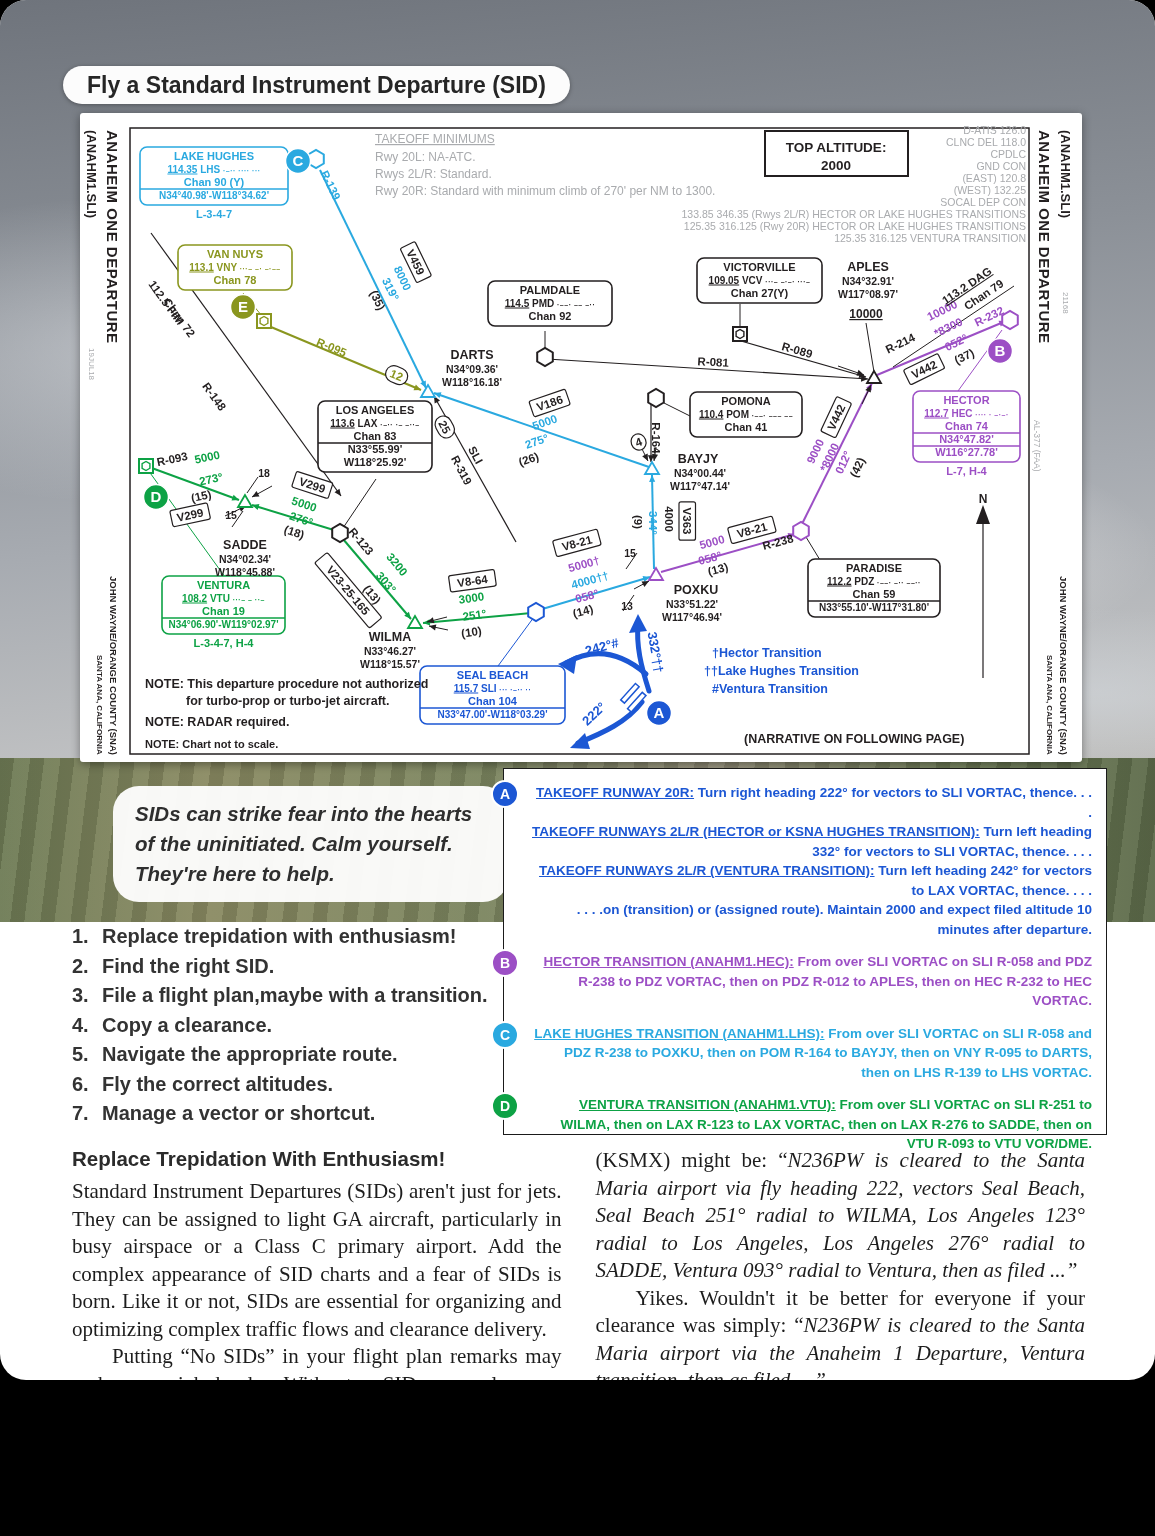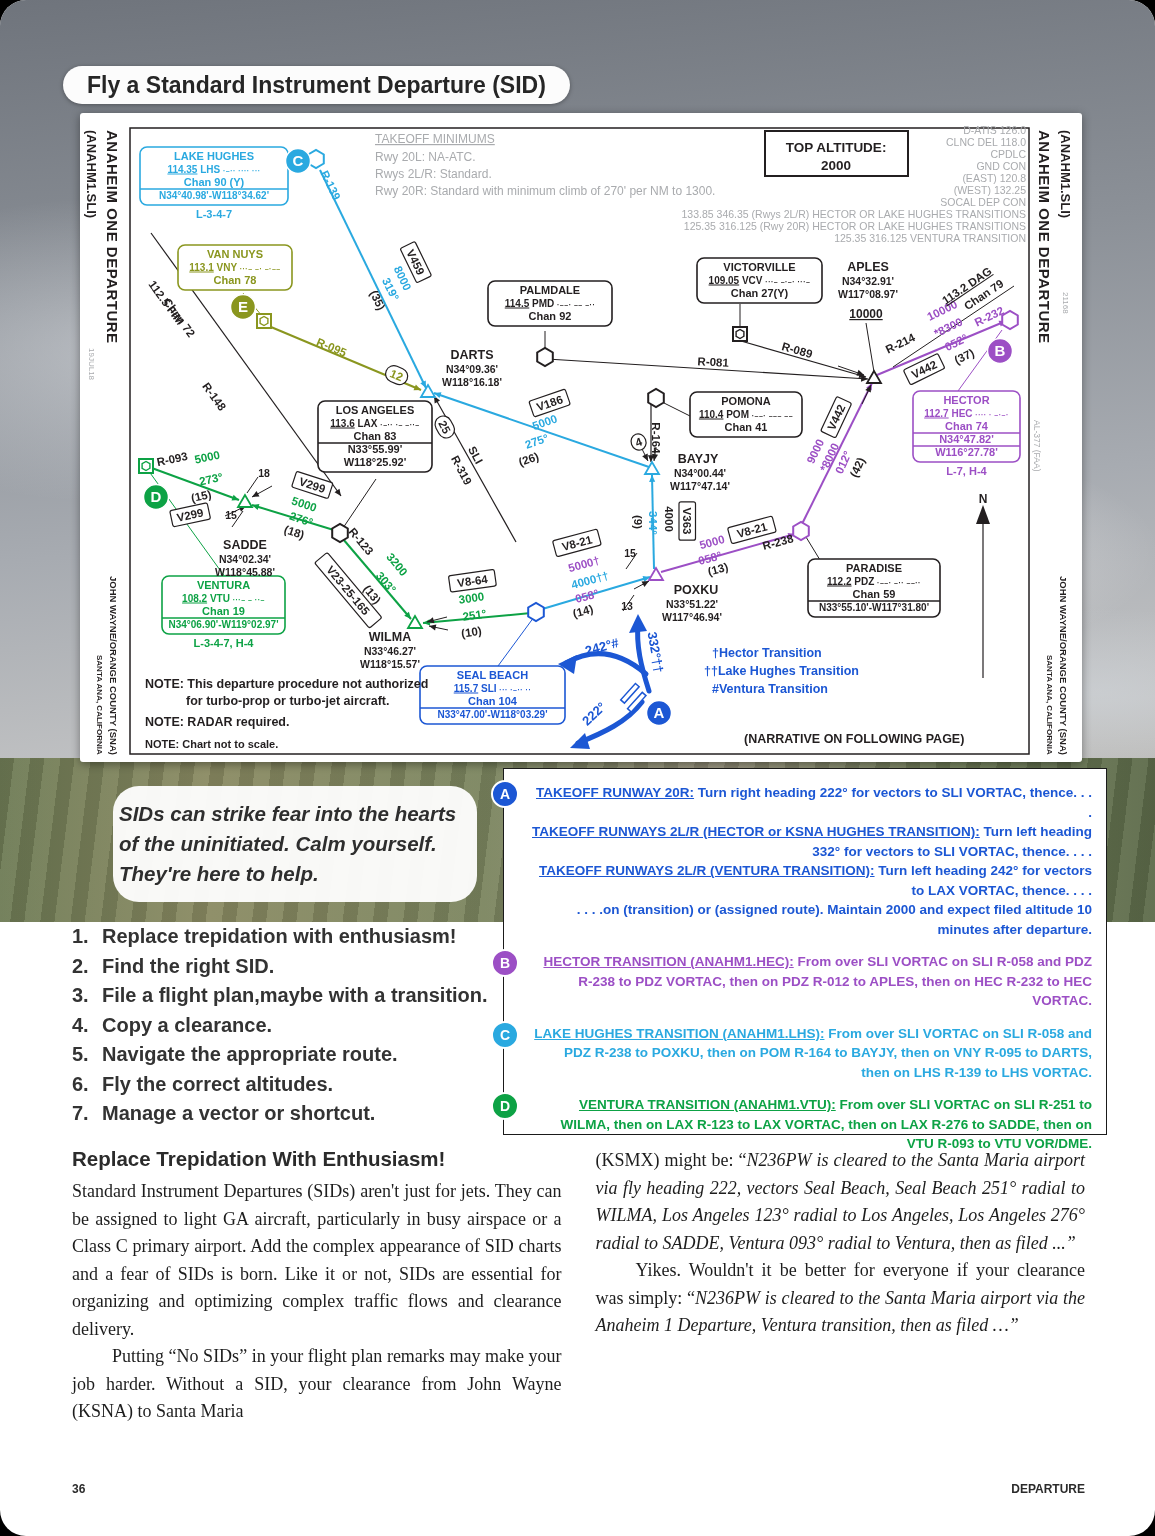--- a/index.html
+++ b/index.html
@@ -3,7 +3,7 @@
 <meta charset="utf-8">
 <style>
   html,body{margin:0;padding:0;background:#000;}
-  .page{position:relative;width:1155px;height:1536px;background:#fff;border-radius:26px;overflow:hidden;
+  .page{position:relative;width:1155px;height:1380px;background:#fff;border-radius:26px;overflow:hidden;
         font-family:"Liberation Sans",sans-serif;}
   .photo-sky{position:absolute;left:0;top:0;width:100%;height:922px;
     background:

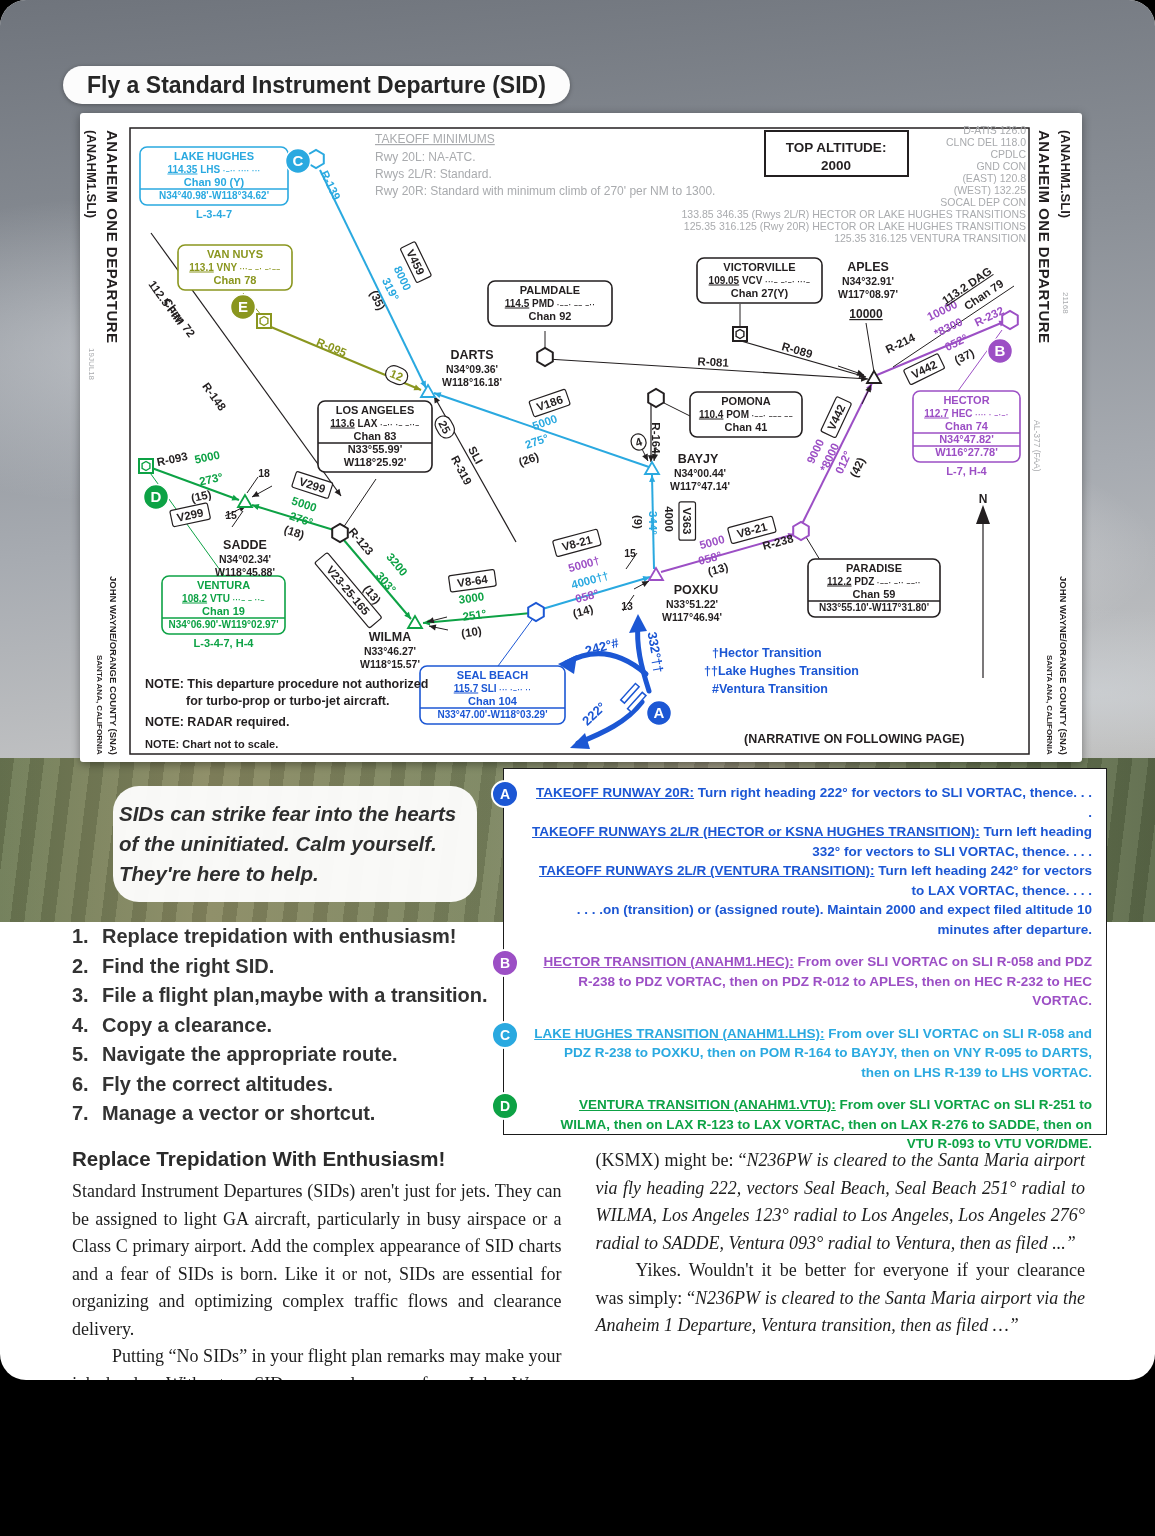--- a/index.html
+++ b/index.html
@@ -36,7 +36,7 @@
   .mR .ral{left:0;top:290px;font-size:8.5px;color:#a9abae;}
   .mR .r3{left:26px;bottom:0;font-size:9.5px;font-weight:700;}
   .mR .r4{left:13px;bottom:0;font-size:8px;font-weight:700;}
-  .quote{position:absolute;left:113px;top:786px;width:352px;padding:13px 6px;background:rgba(255,255,255,.95);
+  .quote{position:absolute;left:113px;top:786px;width:352px;padding:13px 22px;background:rgba(255,255,255,.95);
       border-radius:26px;font-style:italic;font-weight:600;font-size:20.5px;line-height:30px;color:#2e2e2e;z-index:6;}
   .callouts{position:absolute;left:503px;top:768px;width:604px;height:367px;background:#fff;
       border:1.6px solid #1a1a1a;box-sizing:border-box;padding:14px 14px 10px 28px;z-index:6;}

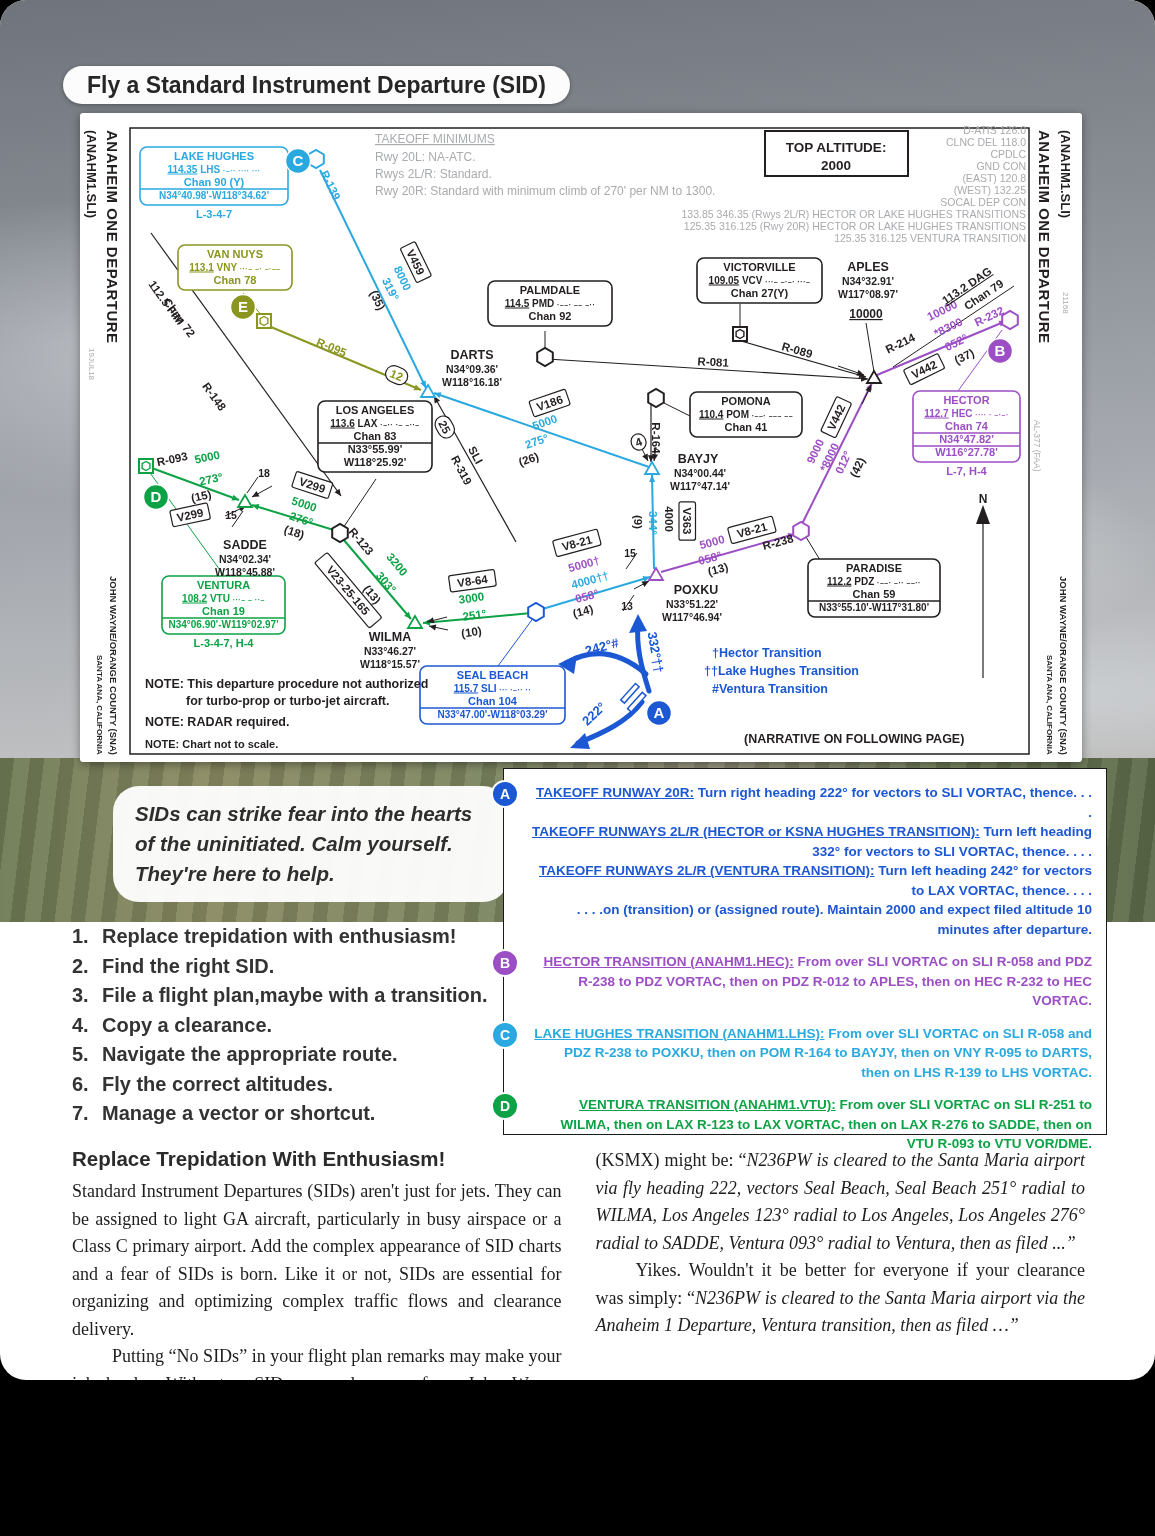--- a/index.html
+++ b/index.html
@@ -52,7 +52,7 @@
   .article{position:absolute;left:72px;top:1147px;width:1013px;display:flex;gap:34px;z-index:6;}
   .article .col{width:490px;}
   .article h3{margin:0 0 7px 0;font-size:20.5px;font-weight:800;color:#2b2b2b;font-family:"Liberation Sans",sans-serif;}
-  .article p{margin:0;font-family:"Liberation Serif",serif;font-size:18px;line-height:27.5px;color:#1d1d1d;
+  .article p{margin:0;font-family:"Liberation Serif",serif;font-size:21px;line-height:27.5px;color:#1d1d1d;
       text-align:justify;}
   .article p.ind{text-indent:40px;}
   .footer{position:absolute;left:72px;top:1482px;width:1013px;display:flex;justify-content:space-between;

